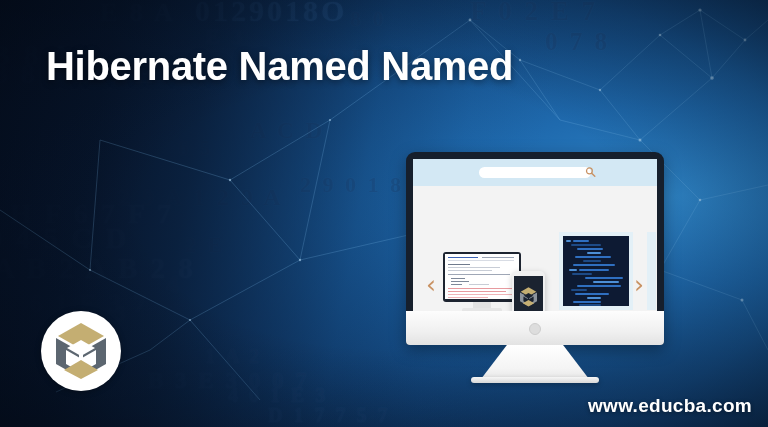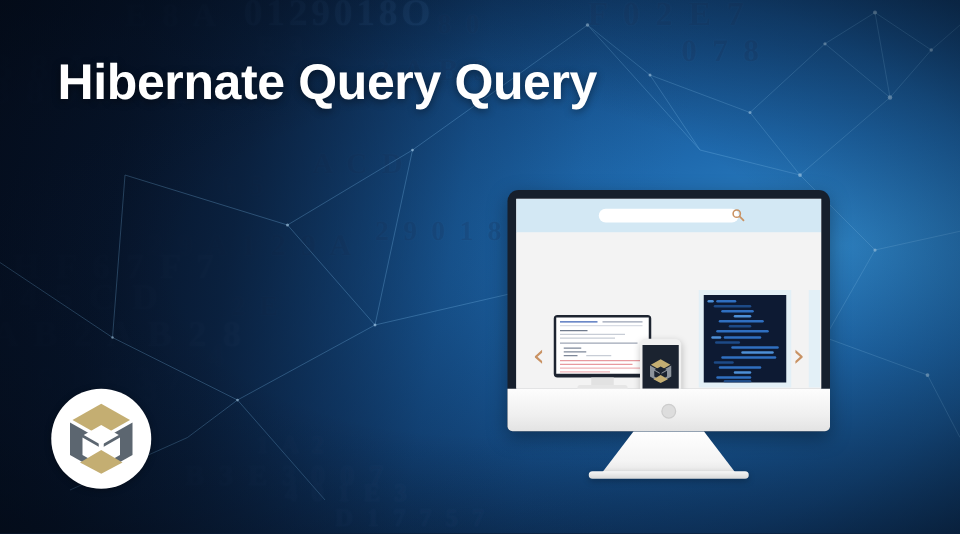--- a/index.html
+++ b/index.html
@@ -323,7 +323,7 @@
 
   <div class="bg-vignette"></div>
 
-  <h1 class="headline">Hibernate Query Query</h1>
+  <h1 class="headline">Hibernate Named Named</h1>
 
   <div class="logo-wrap">
     <div class="logo-circle"></div>

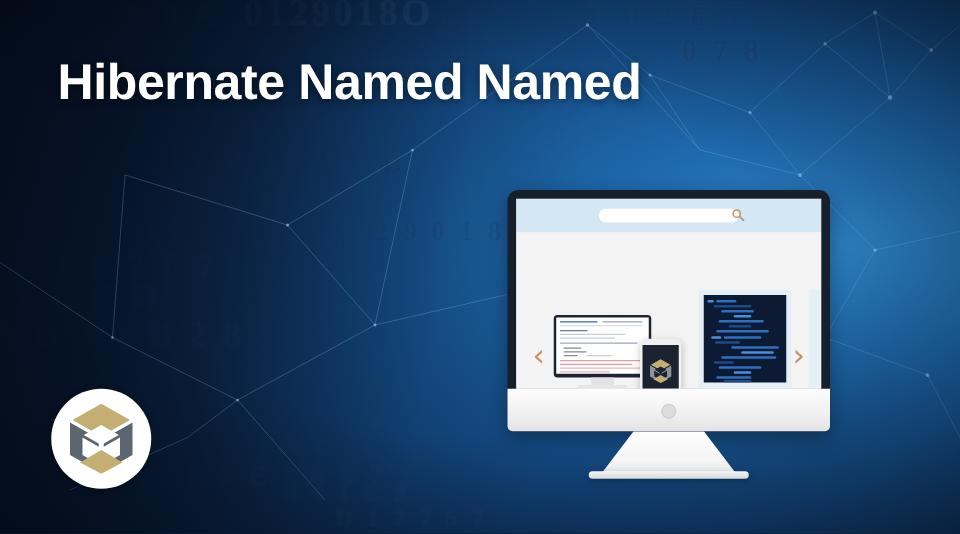--- a/index.html
+++ b/index.html
@@ -344,6 +344,7 @@
     </svg>
   </div>
 
+  <div class="url">www.educba.com</div>
 
   <div class="monitor">
     <div class="mon-frame"></div>

